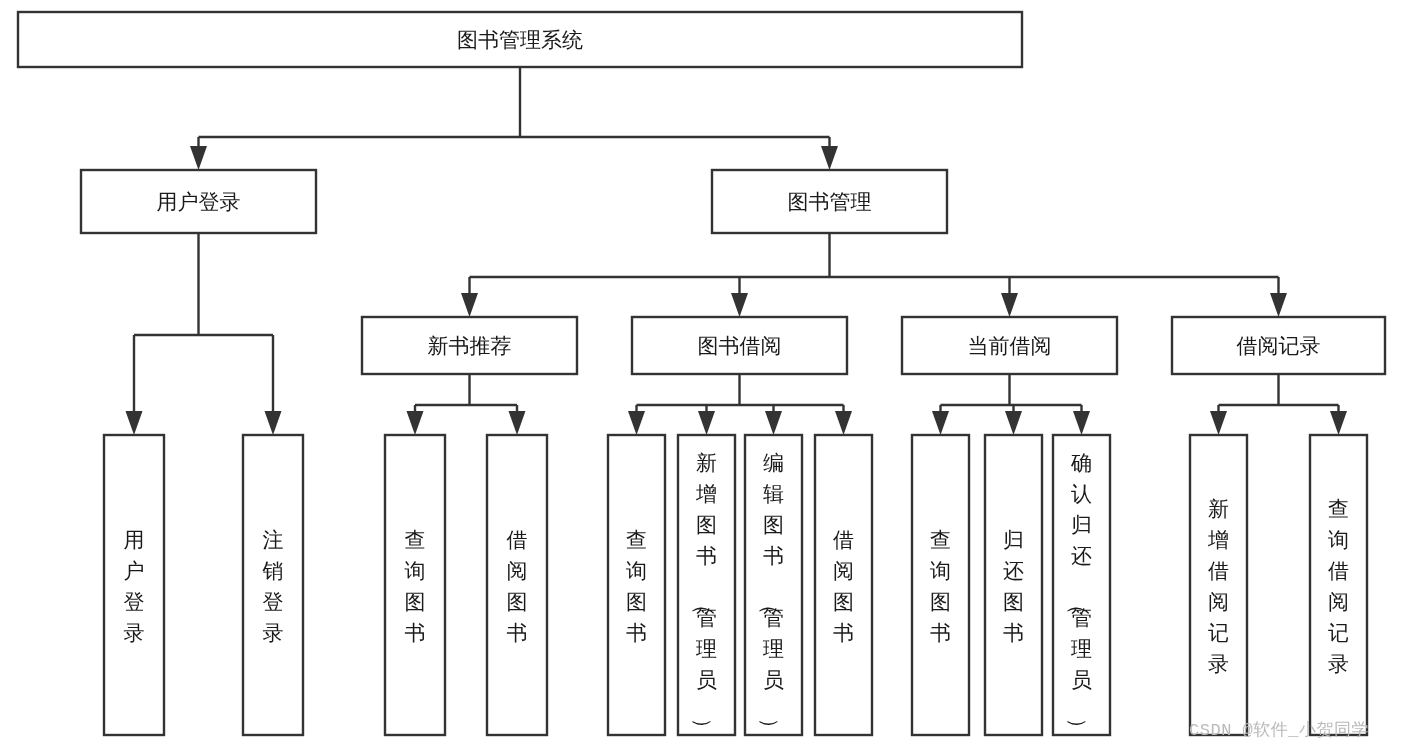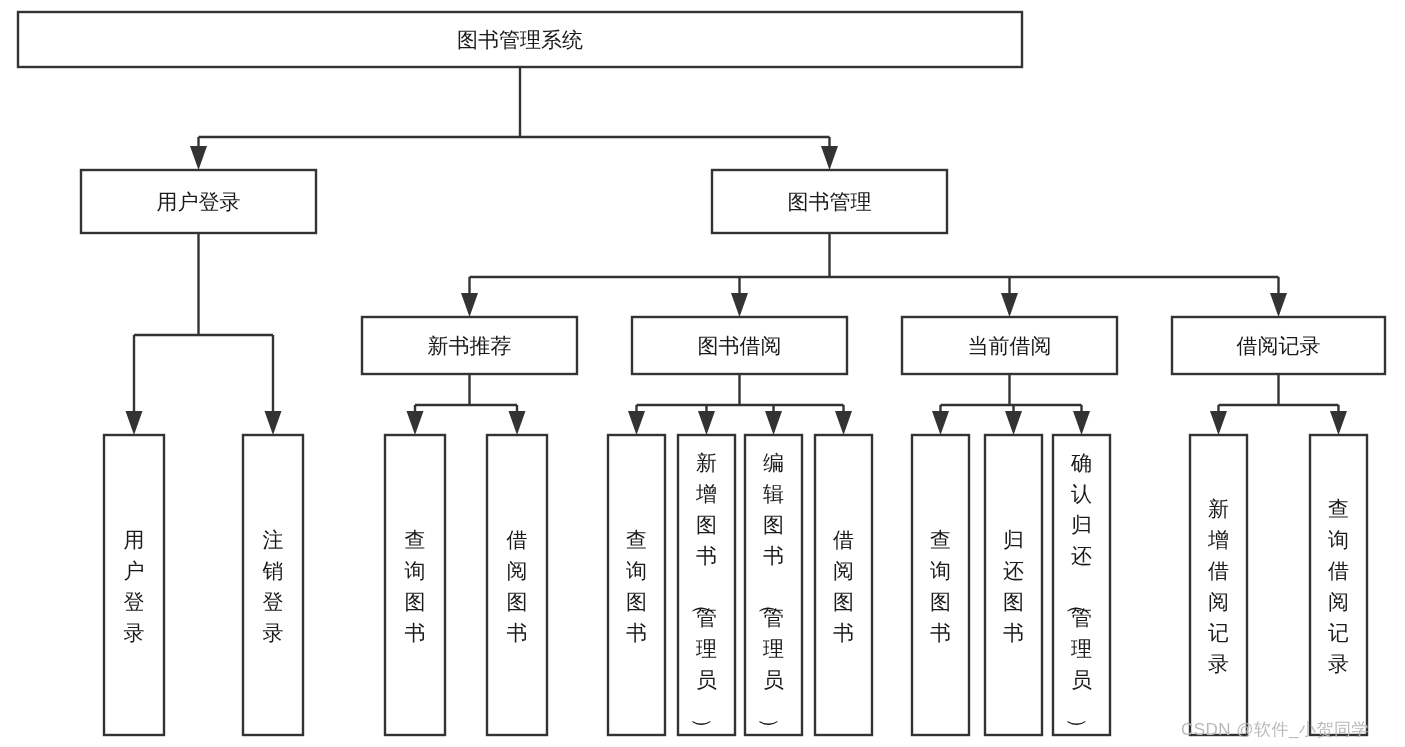--- a/index.html
+++ b/index.html
@@ -54,7 +54,7 @@
     position: absolute;
     right: 12px;
     bottom: 6px;
-    font-family: Liberation Sans, sans-serif;
+    font-family: Liberation Mono, monospace;
     font-size: 17px;
     color: #b9b9b9;
     white-space: nowrap;

